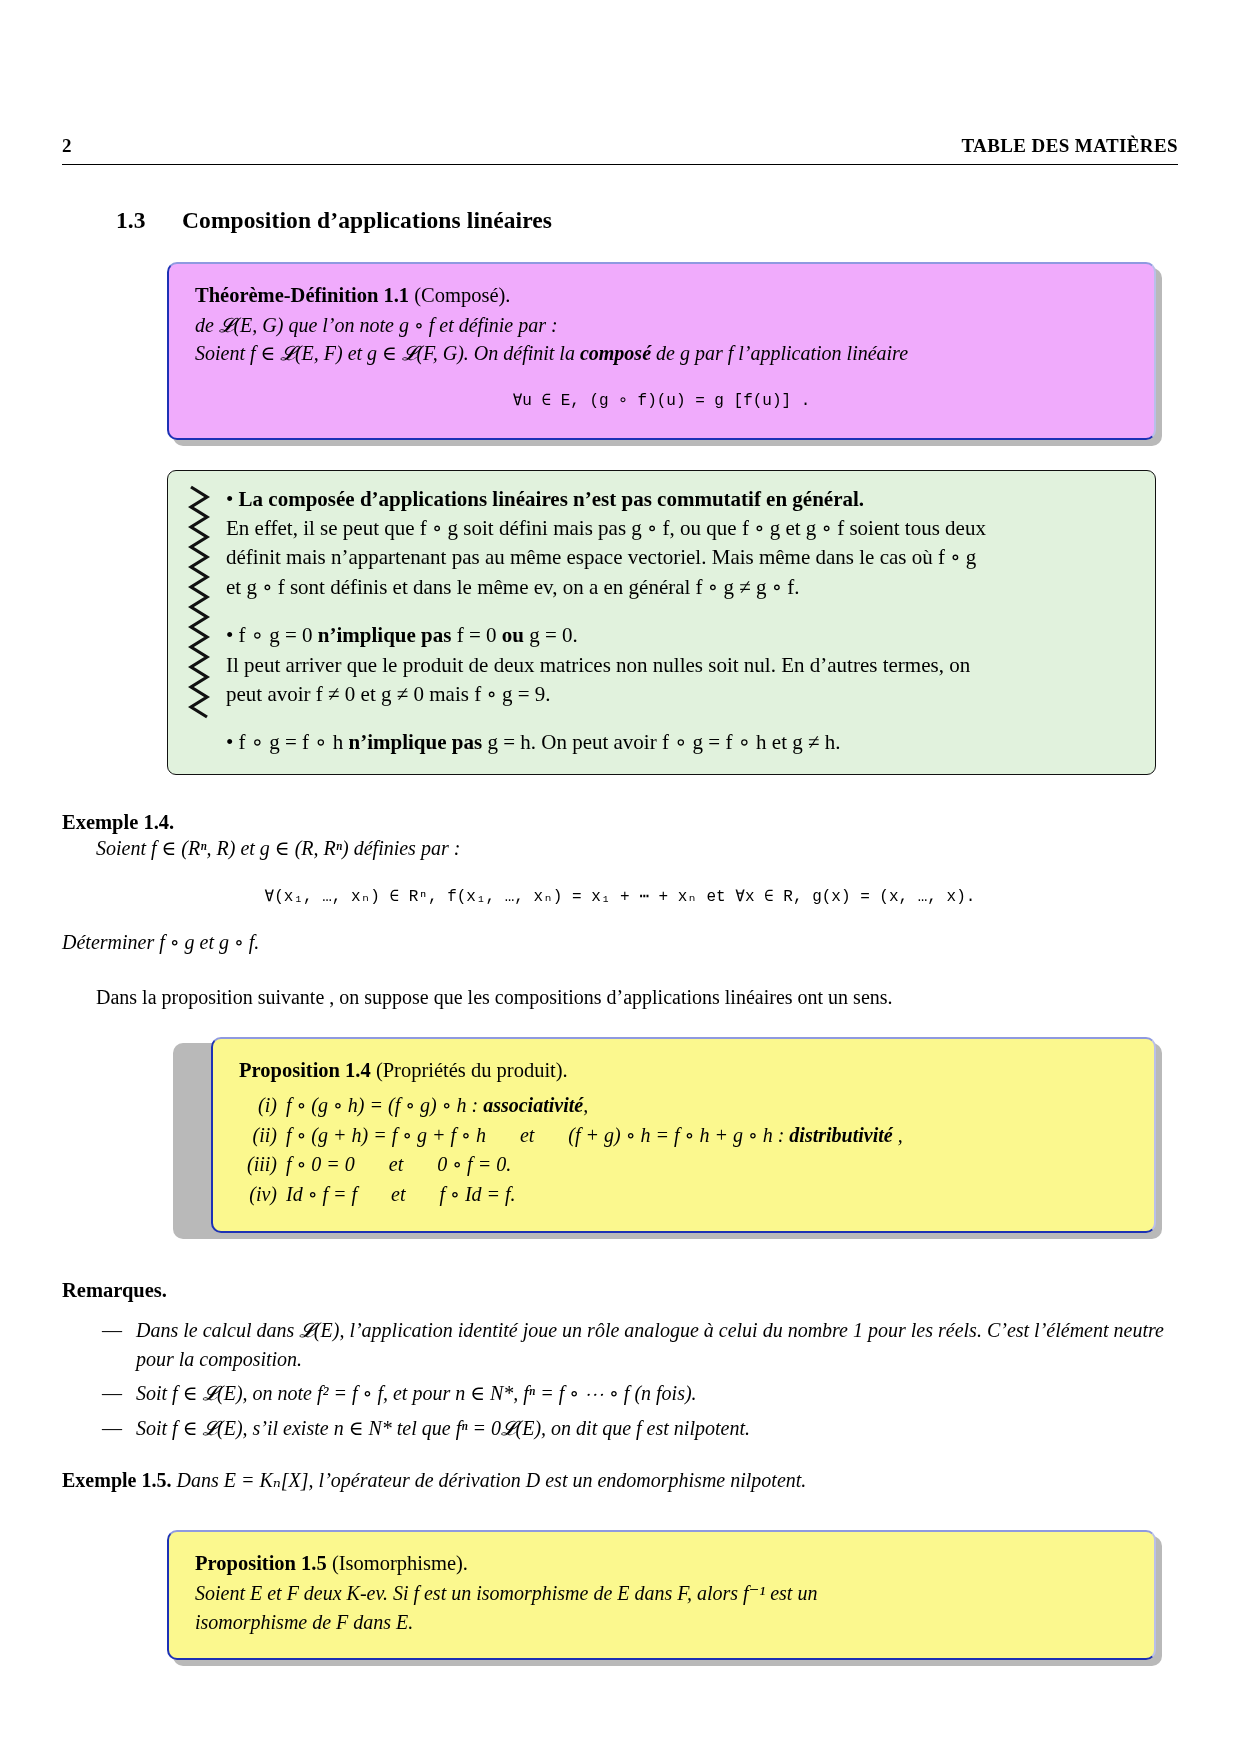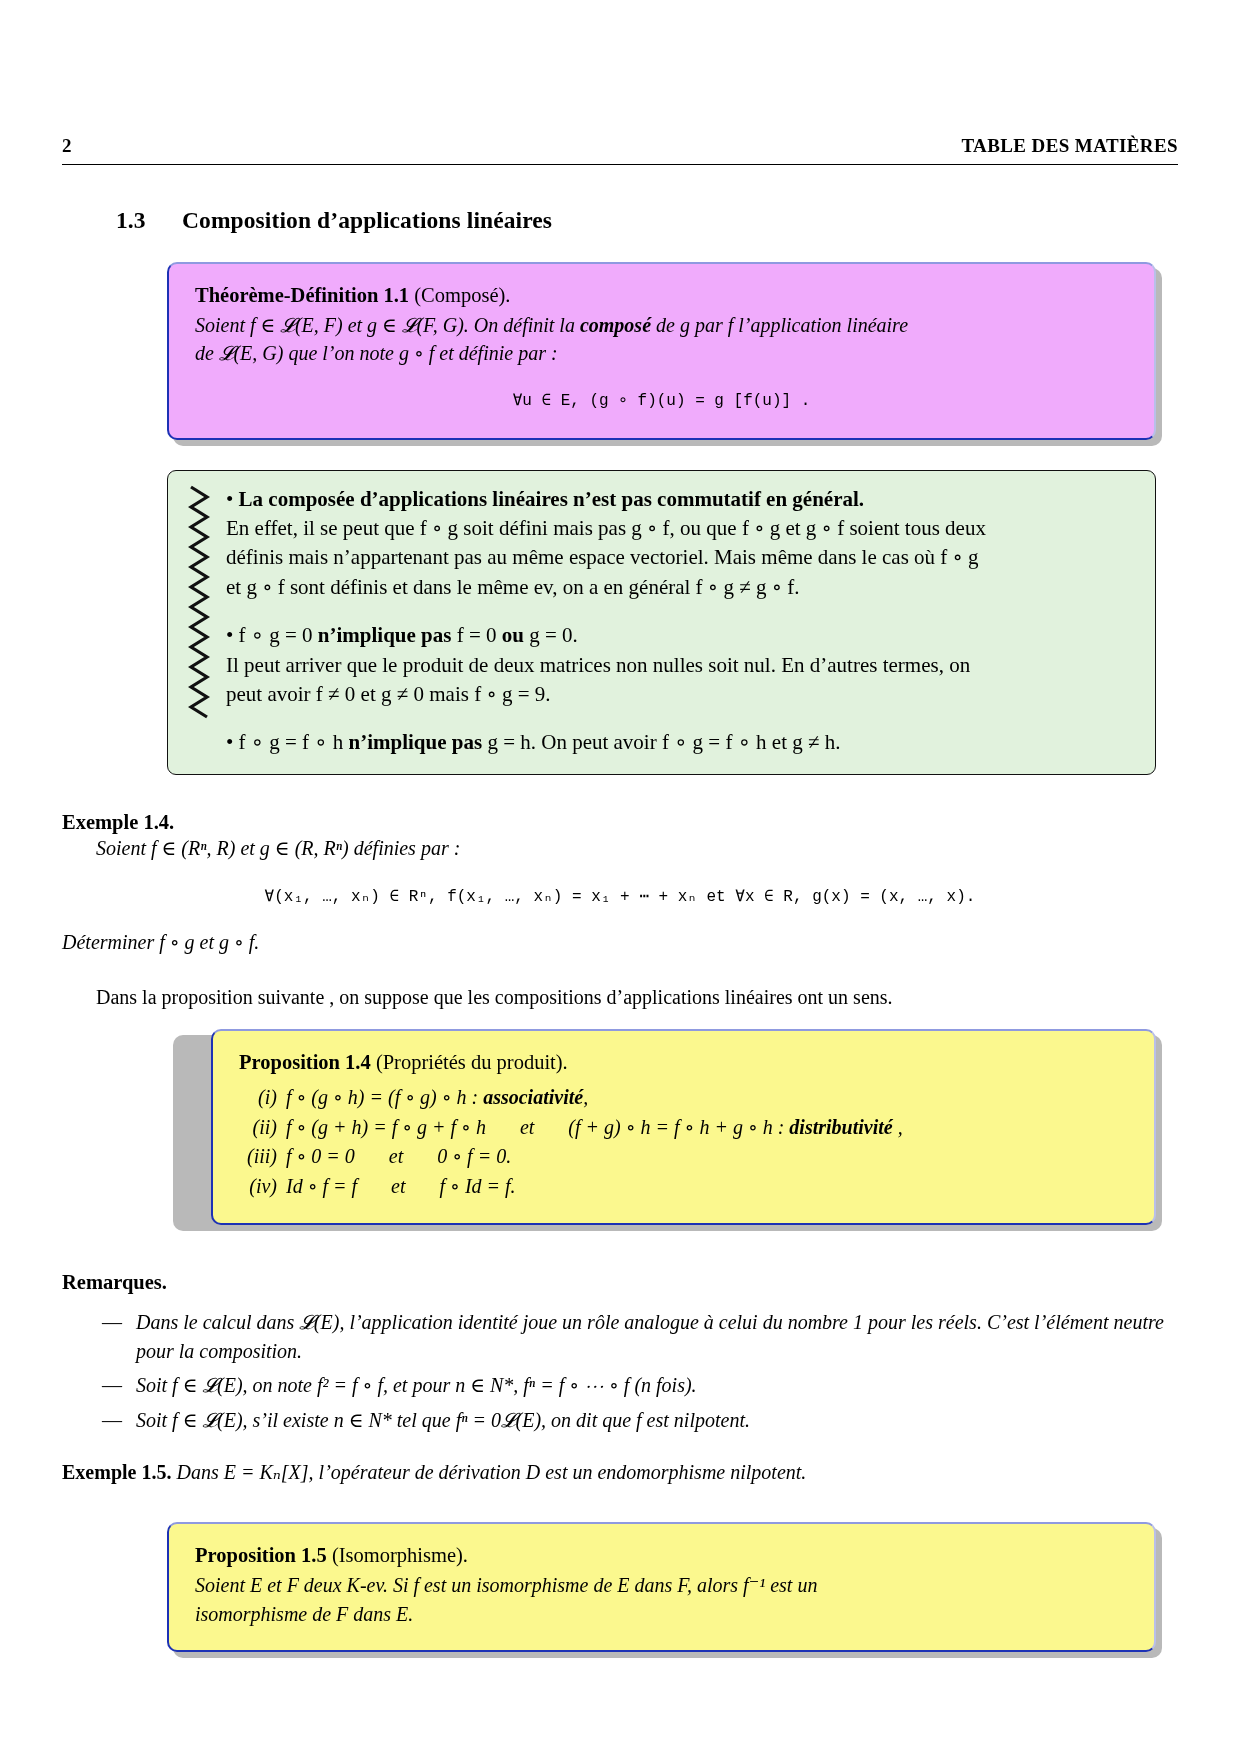--- a/index.html
+++ b/index.html
@@ -229,10 +229,10 @@
           <span>Théorème-Définition 1.1</span>
           <span class="paren">(Composé).</span>
         </div>
+        <div class="bodyline it">de 𝓛(E, G) que l’on note g ∘ f et définie par :</div>
         <div class="bodyline it">
           <span>Soient f ∈ 𝓛(E, F) et g ∈ 𝓛(F, G). On définit la </span><b>composé</b><span> de g par f l’application linéaire</span>
         </div>
-        <div class="bodyline it">de 𝓛(E, G) que l’on note g ∘ f et définie par :</div>
         <div class="display">∀u ∈ E, (g ∘ f)(u) = g [f(u)] .</div>
       </div>
     </div>

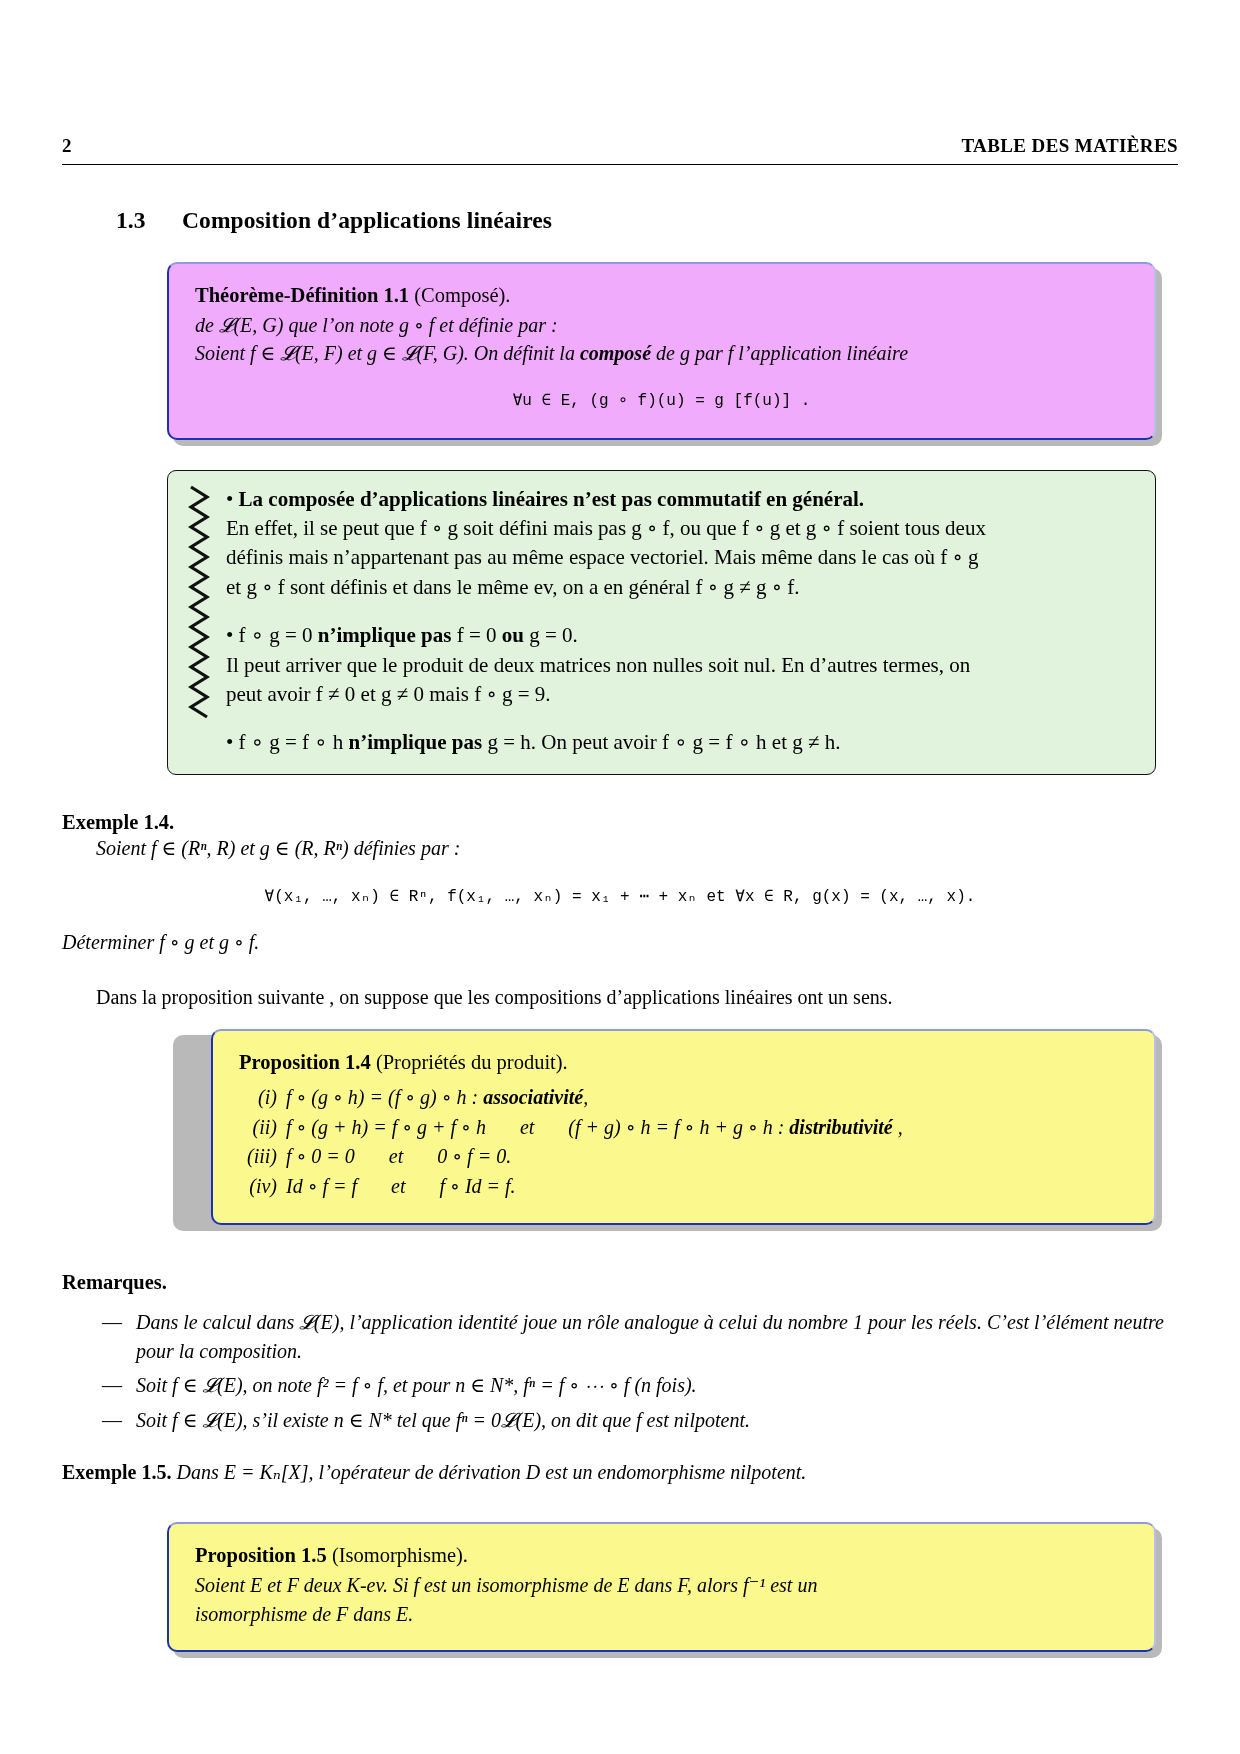--- a/index.html
+++ b/index.html
@@ -253,7 +253,7 @@
               <b>La composée d’applications linéaires n’est pas commutatif en général.</b>
             </p>
             <p>En effet, il se peut que f ∘ g soit défini mais pas g ∘ f, ou que f ∘ g et g ∘ f soient tous deux</p>
-            <p>définis mais n’appartenant pas au même espace vectoriel. Mais même dans le cas où f ∘ g</p>
+            <p>définit mais n’appartenant pas au même espace vectoriel. Mais même dans le cas où f ∘ g</p>
             <p>et g ∘ f sont définis et dans le même ev, on a en général f ∘ g ≠ g ∘ f.</p>
           </div>
 

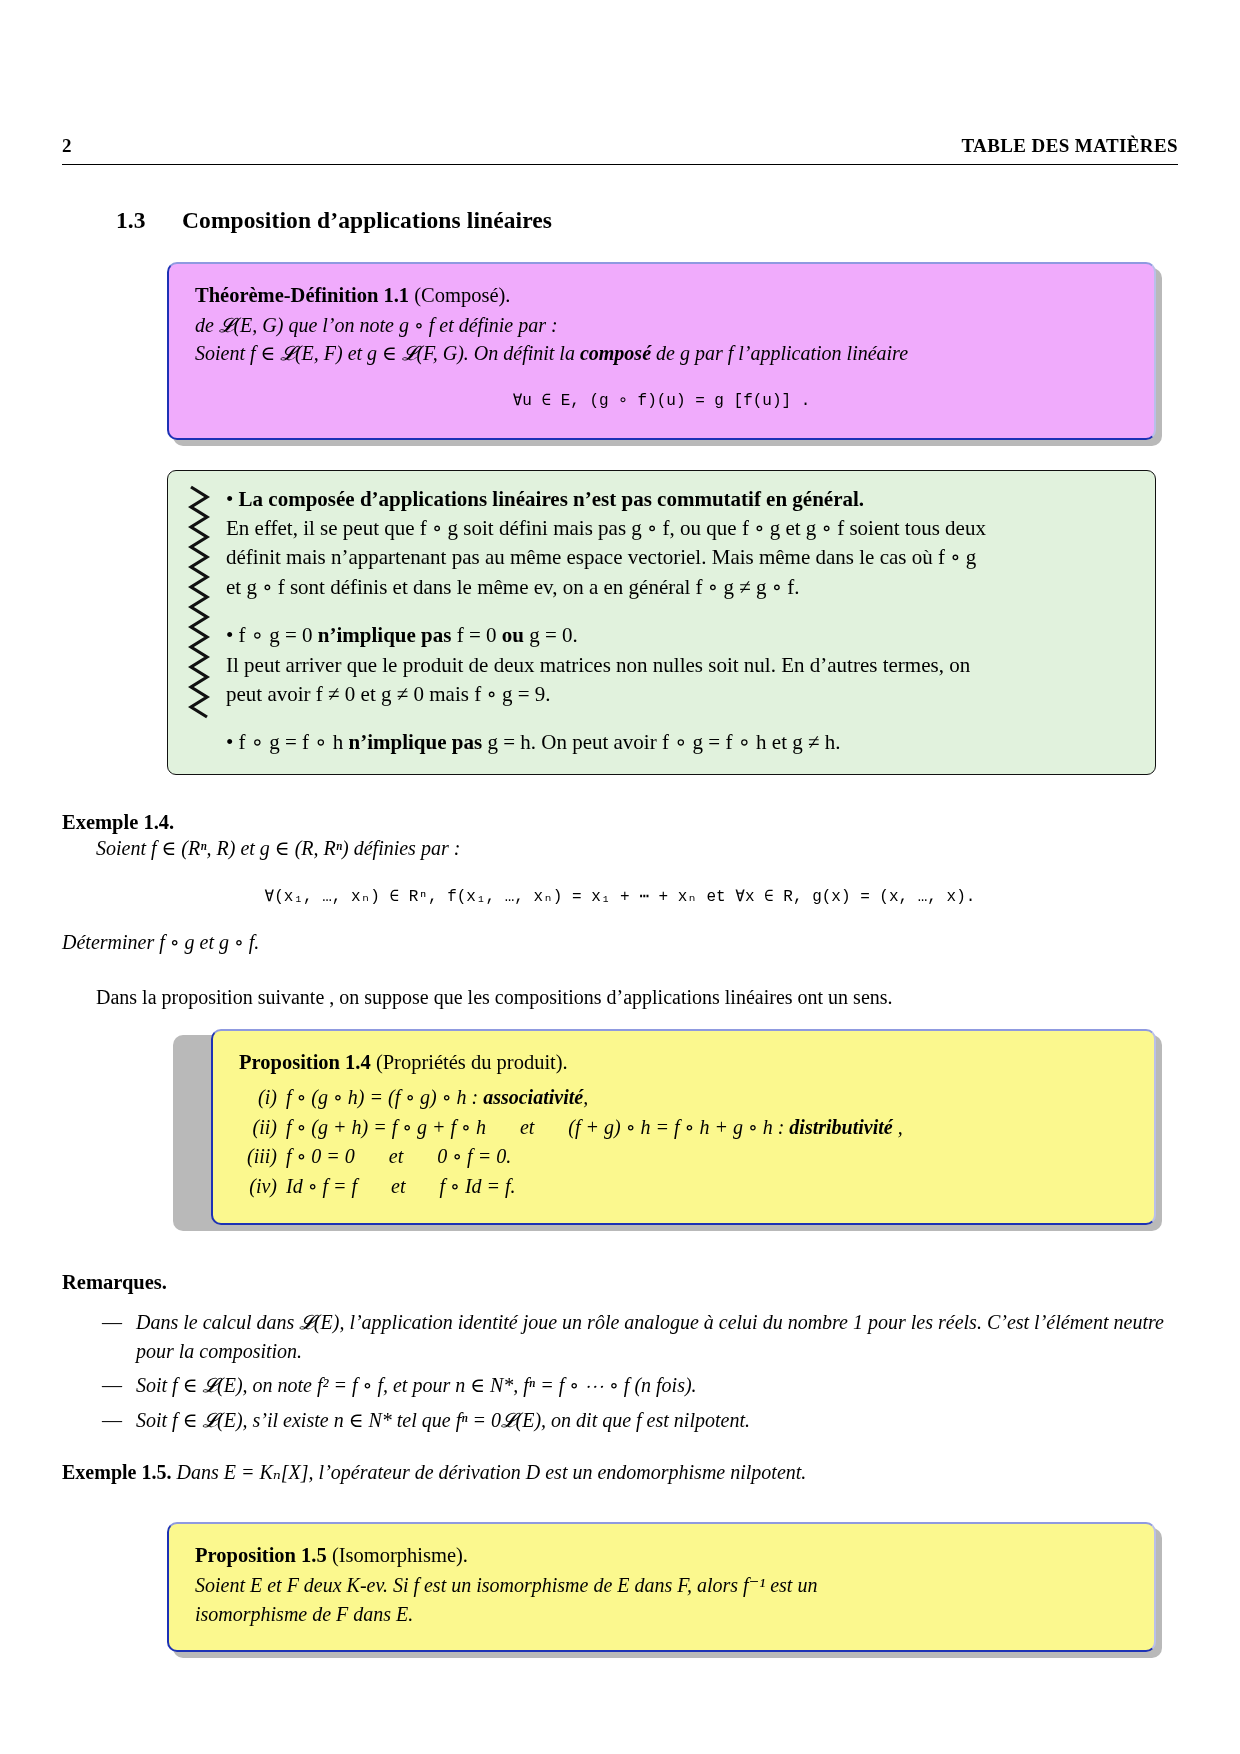--- a/index.html
+++ b/index.html
@@ -285,7 +285,7 @@
 
     <div class="para indent" style="margin-top:26px;">Dans la proposition suivante , on suppose que les compositions d’applications linéaires ont un sens.</div>
 
-    <div class="boxwrap" style="margin-top:18px;padding-left:44px;">
+    <div class="boxwrap" style="margin-top:26px;padding-left:44px;">
       <div class="shadow"></div>
       <div class="propbox">
         <div class="boxtitle">

